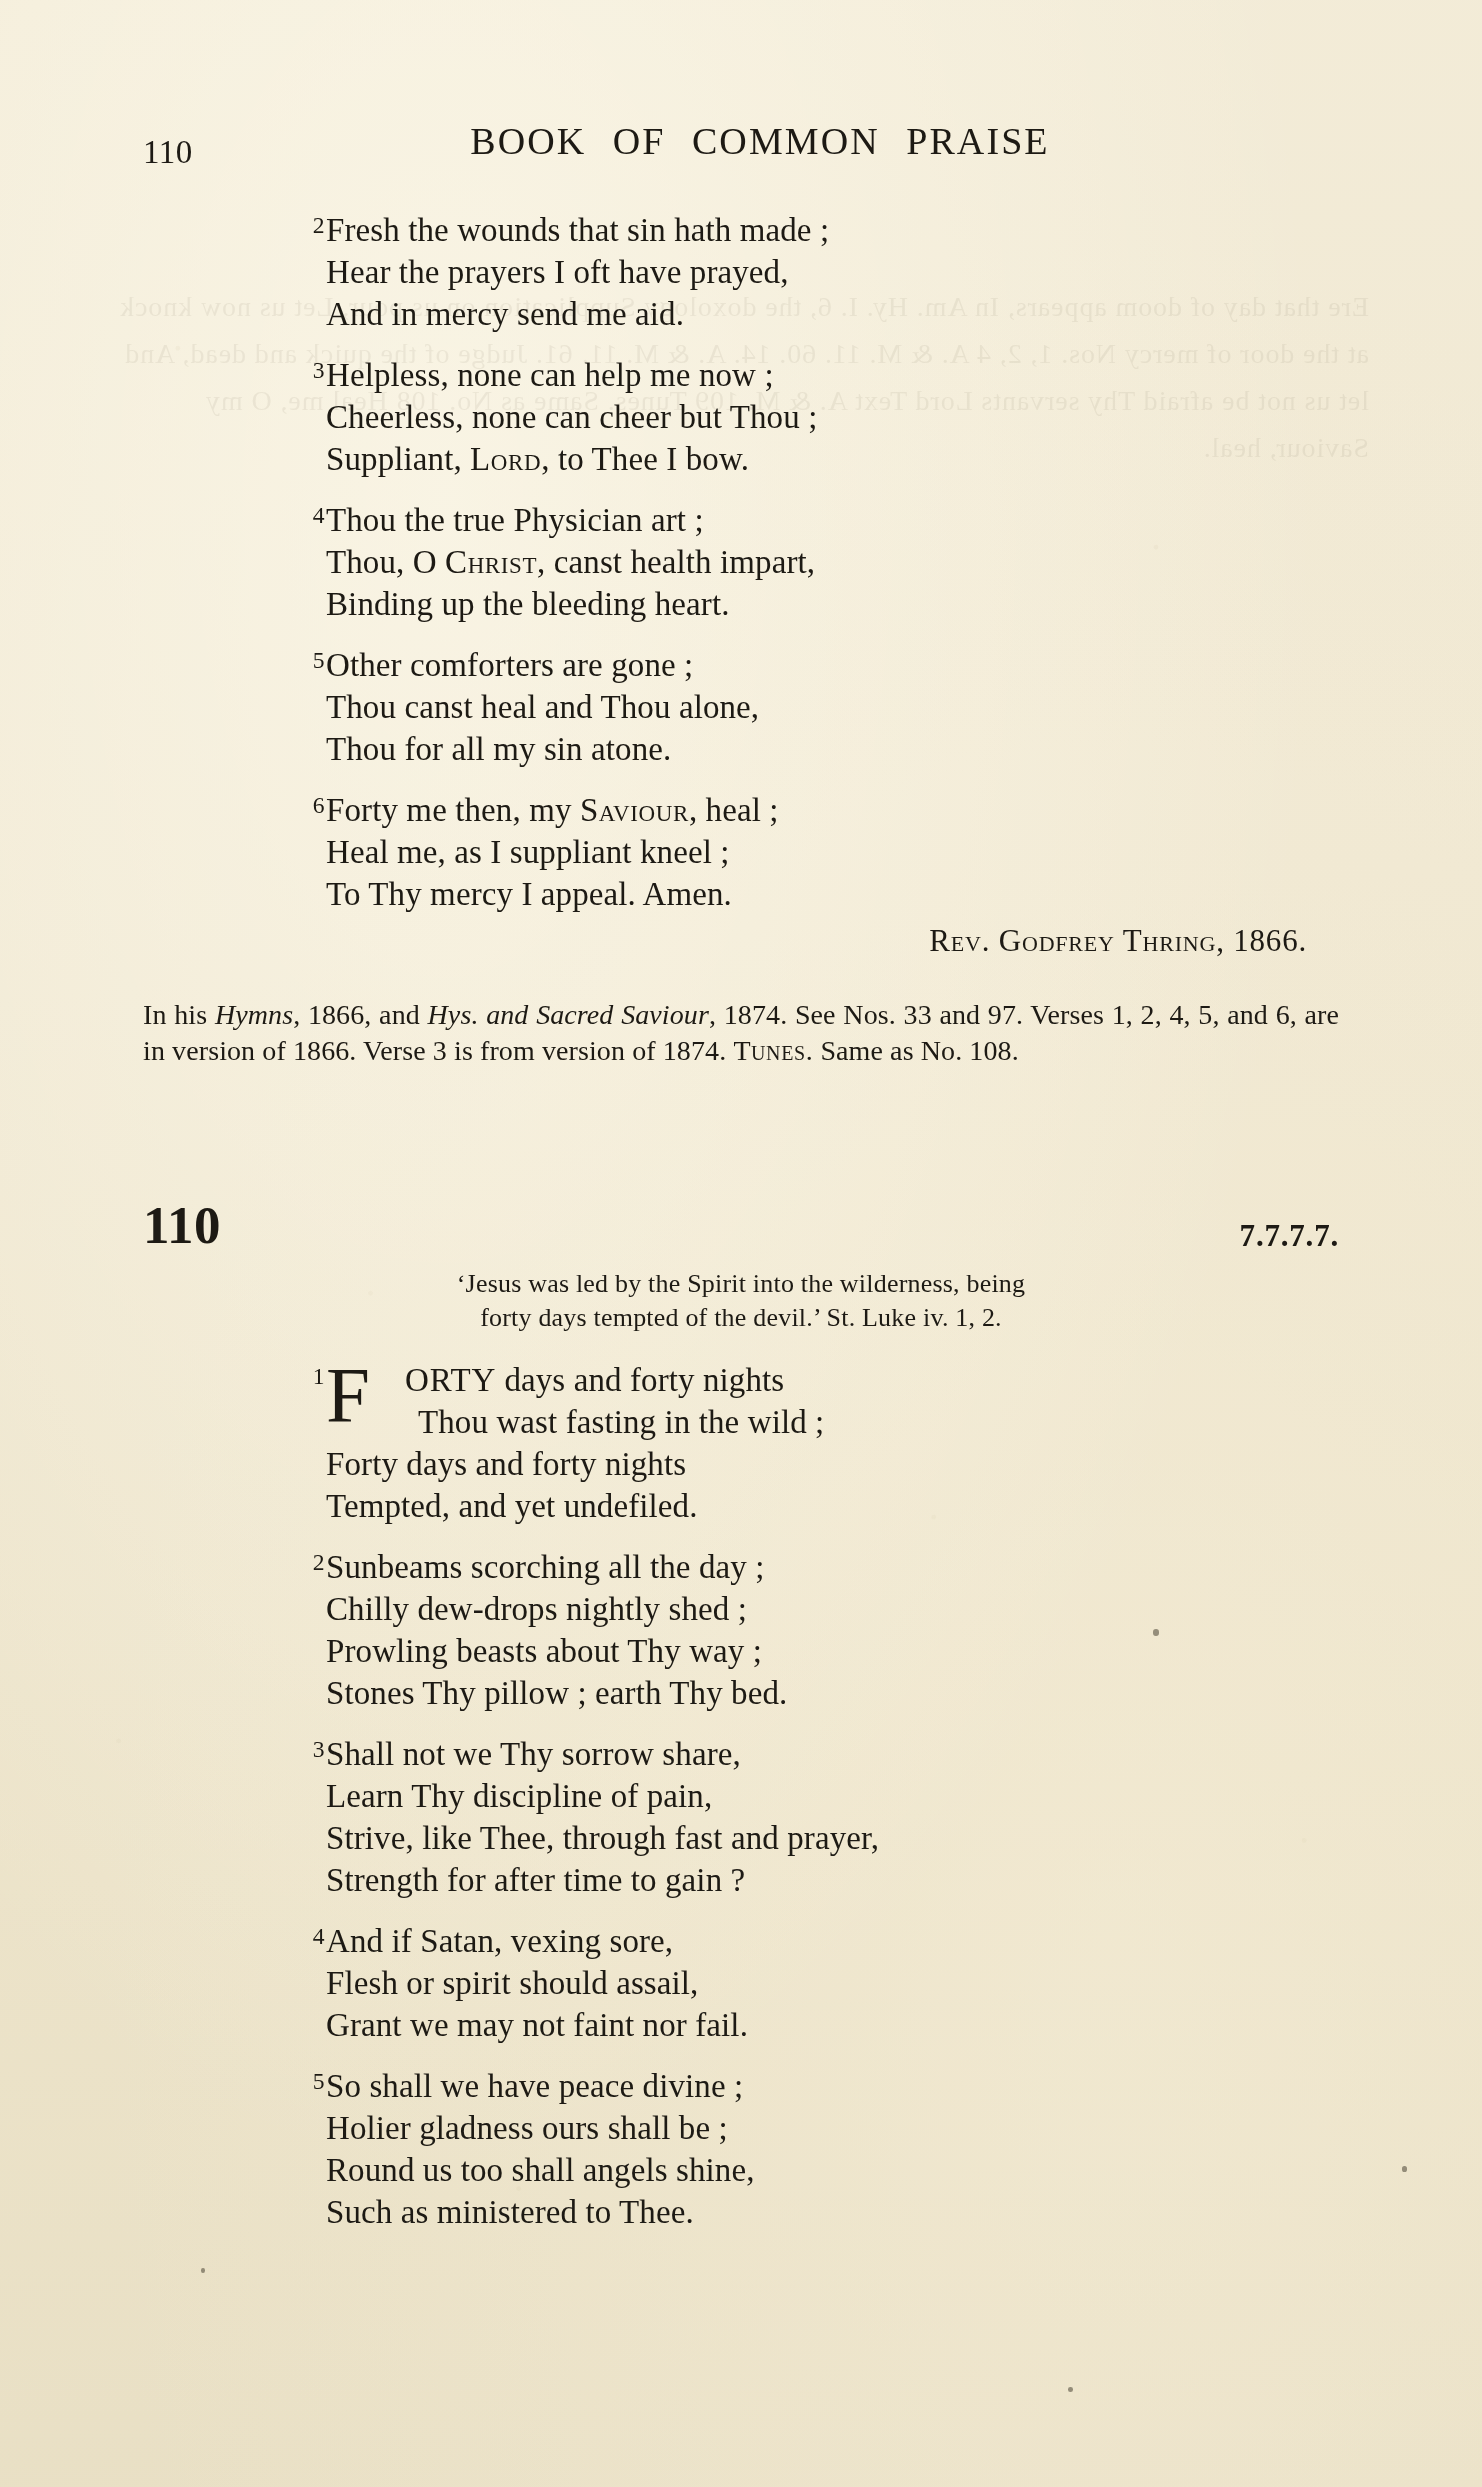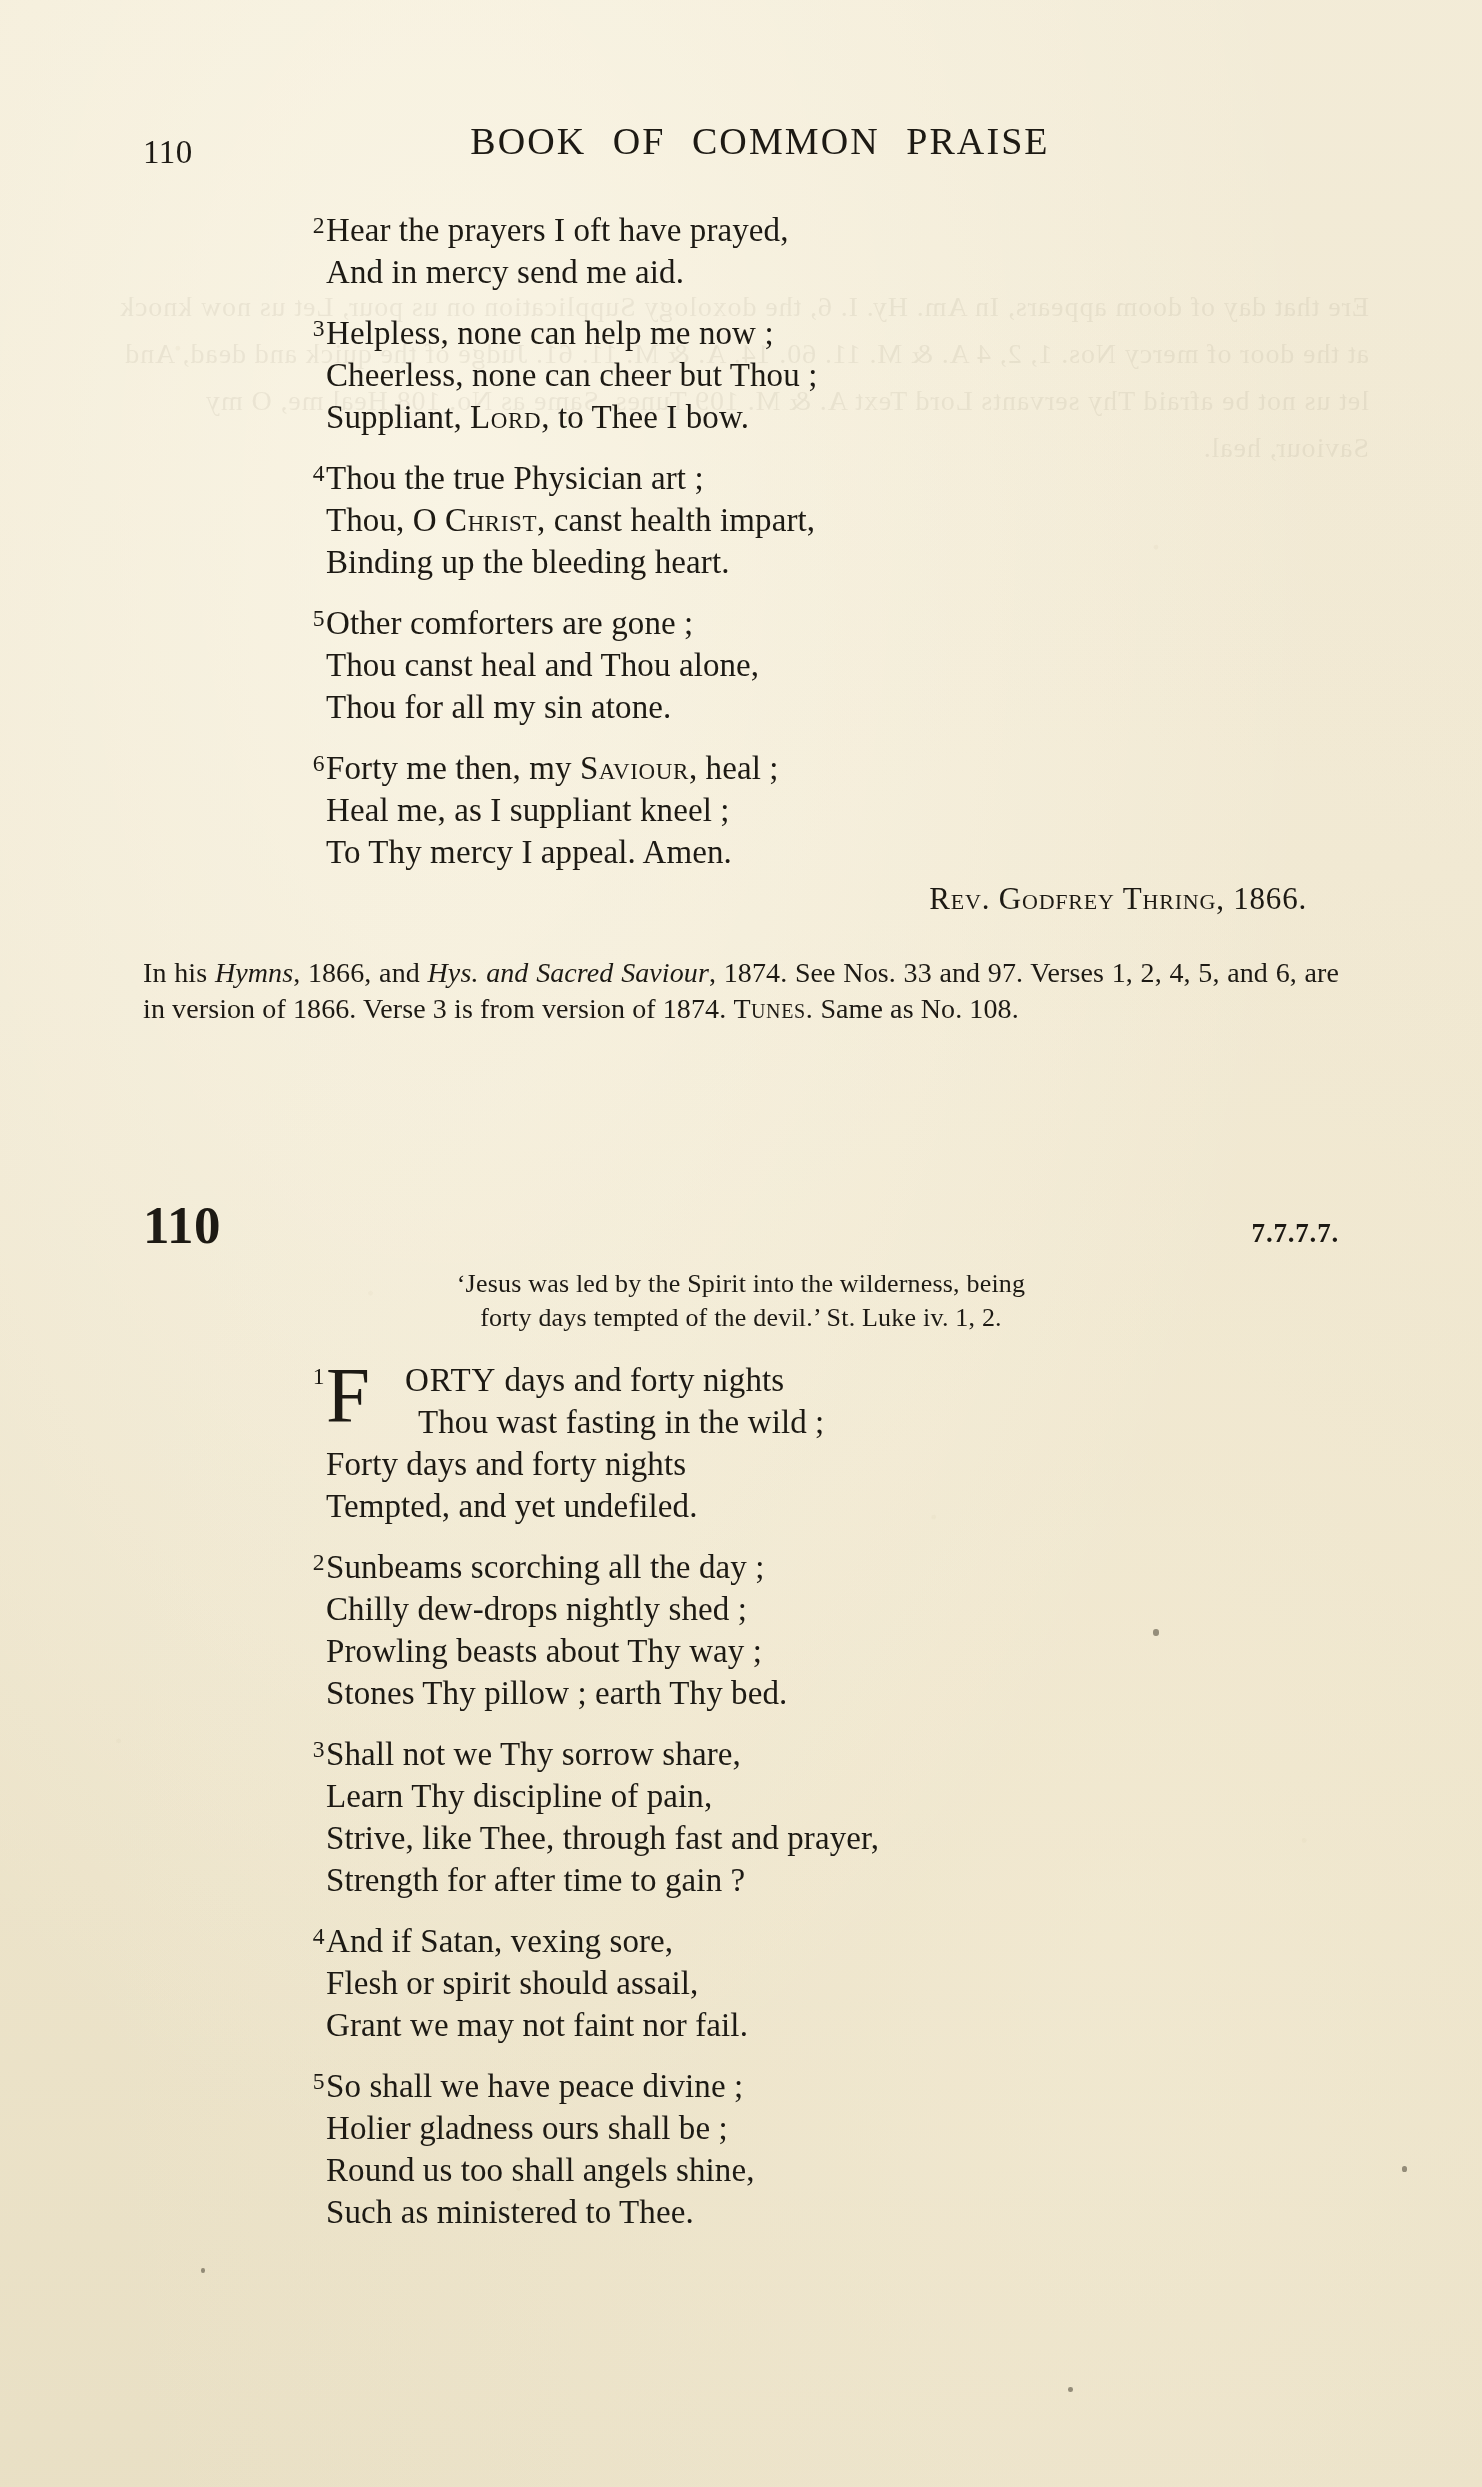--- a/index.html
+++ b/index.html
@@ -207,6 +207,7 @@
 
       <div class="stanza">
         <span class="vnum">2</span>
+        <div class="line">Fresh the wounds that sin hath made ;</div>
         <div class="line">Hear the prayers I oft have prayed,</div>
         <div class="line">And in mercy send me aid.</div>
       </div>

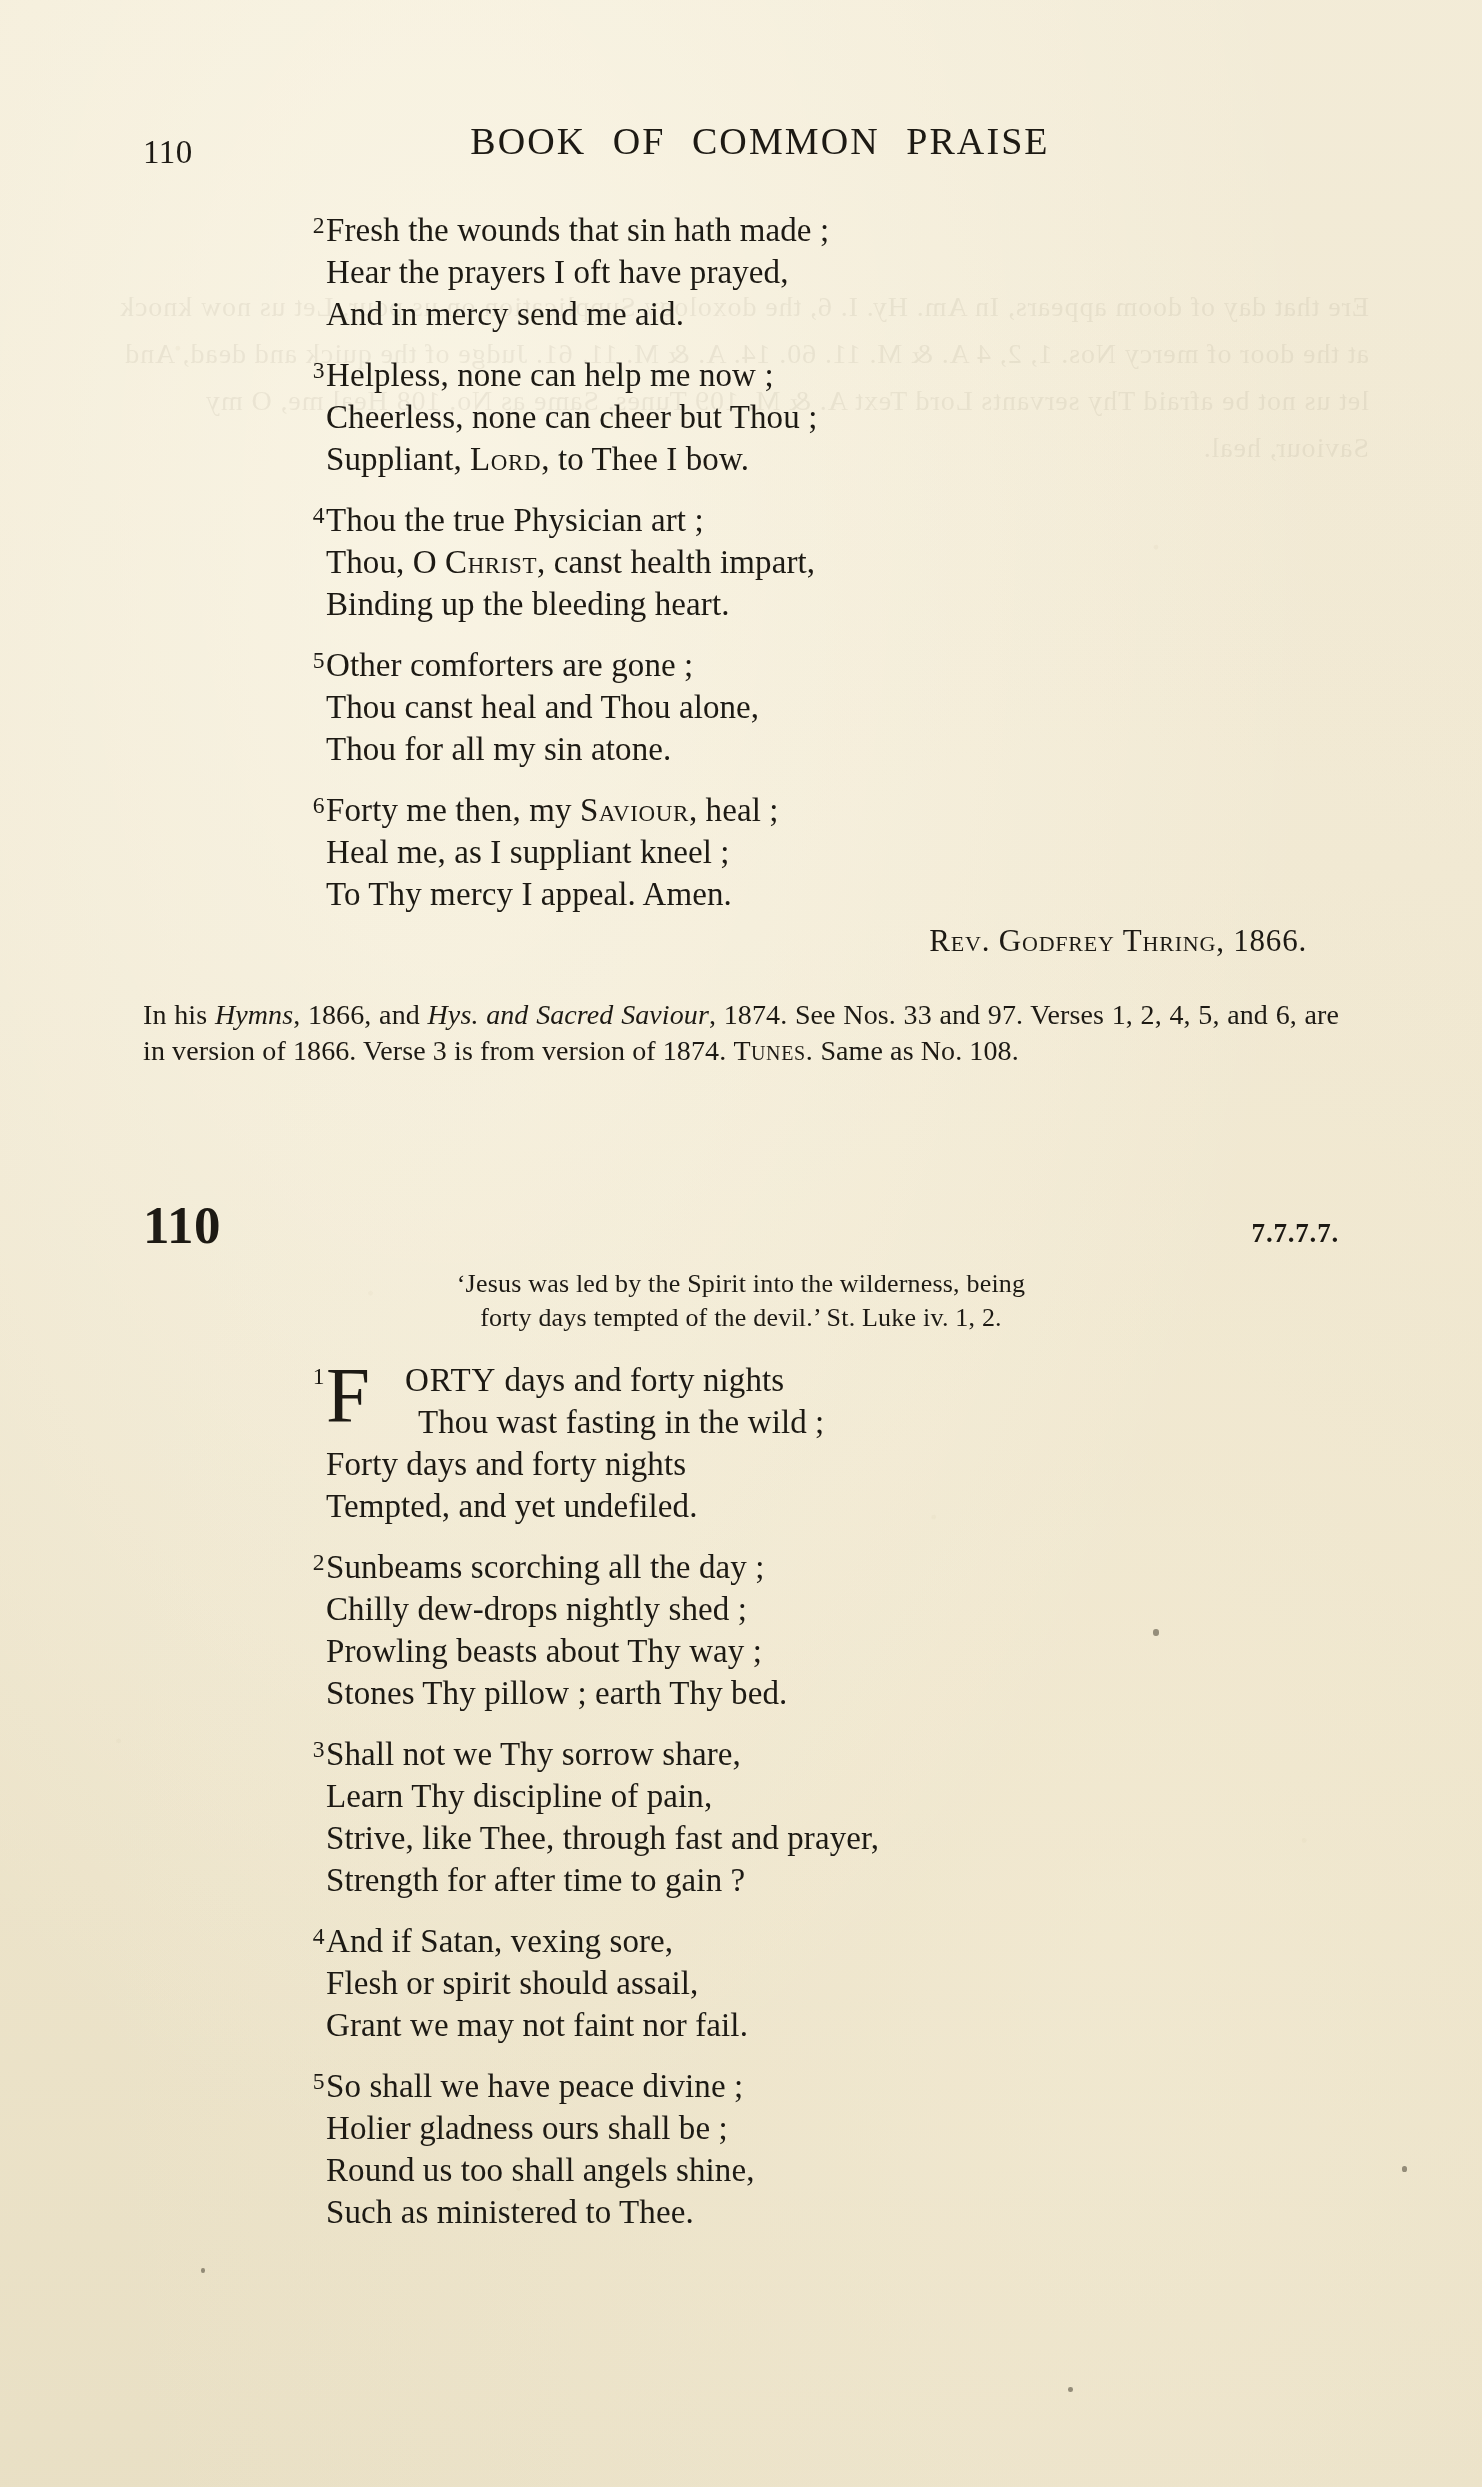--- a/index.html
+++ b/index.html
@@ -152,7 +152,7 @@
     position: absolute;
     right: 143px;
     top: 22.6px;
-    font-size: 27px;
+    font-size: 31px;
     font-weight: bold;
     letter-spacing: 0.8px;
   }

